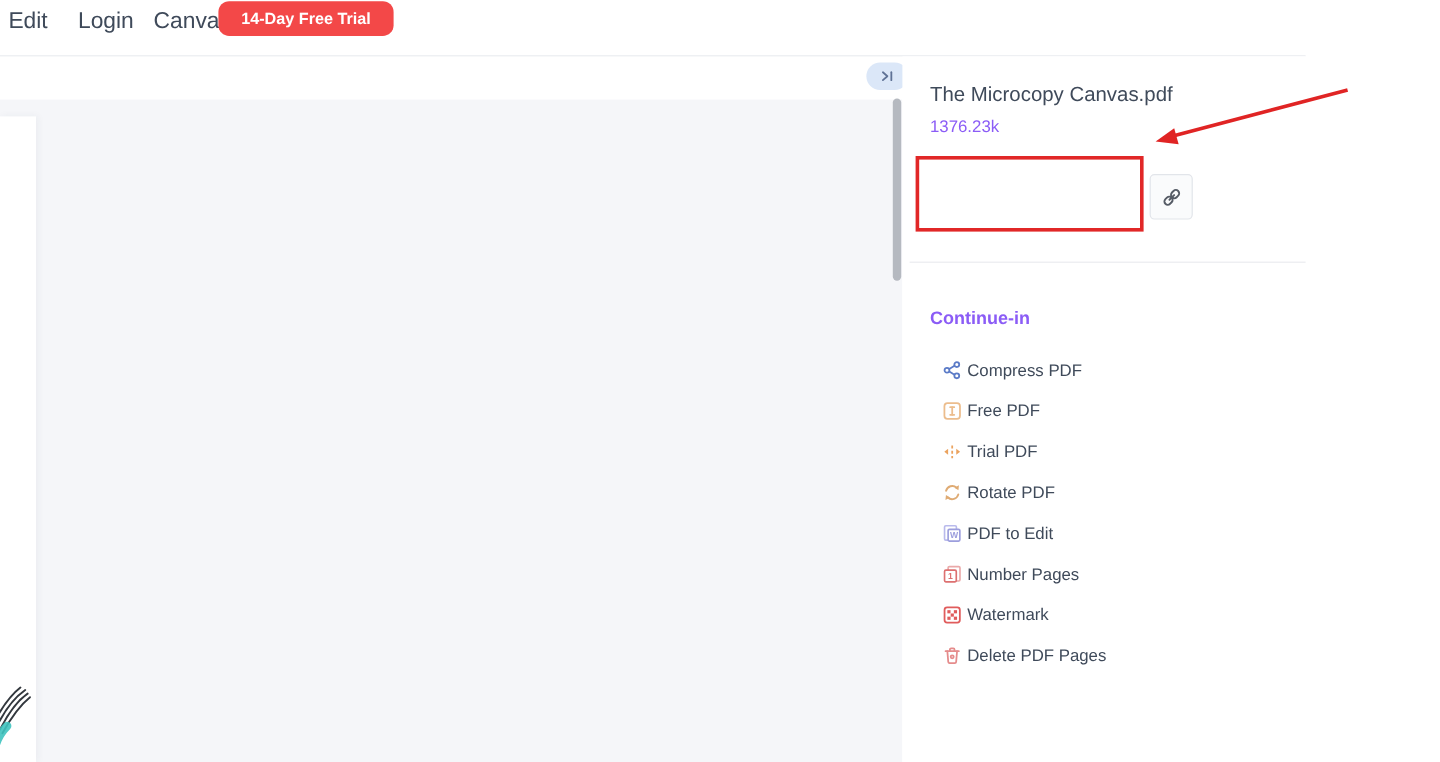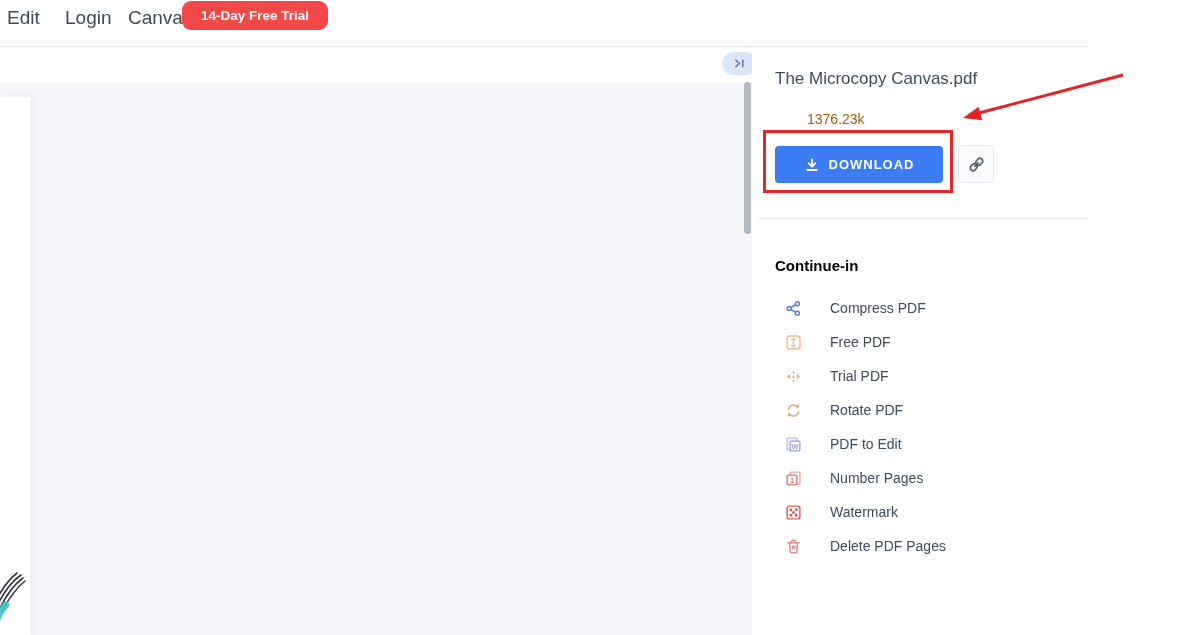--- a/index.html
+++ b/index.html
@@ -29,7 +29,7 @@
   
   .sidebar { position:absolute; left:752px; top:47px; width:336px; height:588px; background:#ffffff; }
   .file-name { position:absolute; left:23px; top:22px; font-size:17px; color:#3f4a5a; }
-  .file-size { position:absolute; left:23px; top:64px; font-size:14px; color:#a16207;margin-left:32px; }
+  .file-size { position:absolute; left:23px; top:50px; font-size:14px; color:#8b5cf6; }
 
   .download-btn { position:absolute; left:23px; top:99px; width:168px; height:37px;
                   background:#3b7cf3; border:none; border-radius:4px; color:#fff;

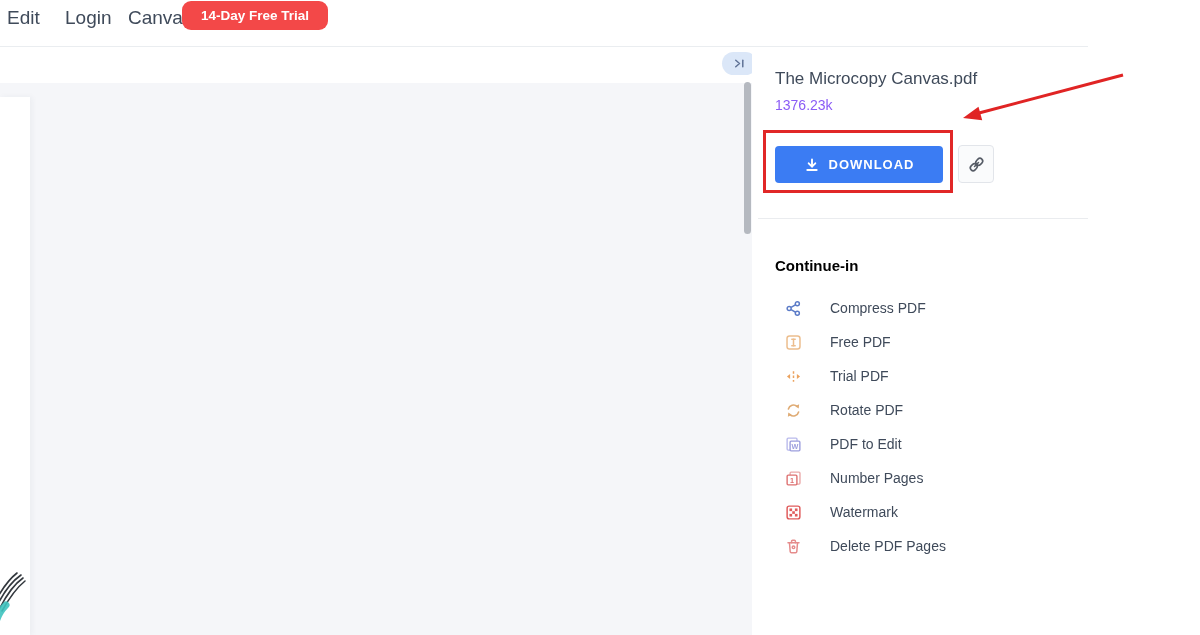--- a/index.html
+++ b/index.html
@@ -91,16 +91,6 @@
   <div class="file-name">The Microcopy Canvas.pdf</div>
   <div class="file-size">1376.23k</div>
 
-  <button class="download-btn">
-    <svg width="16" height="16" viewBox="0 0 16 16">
-      <g fill="none" stroke="#ffffff" stroke-width="1.9" stroke-linecap="round" stroke-linejoin="round">
-        <line x1="8" y1="2.5" x2="8" y2="9.3"></line>
-        <polyline points="4.7,6.3 8,9.7 11.3,6.3"></polyline>
-        <line x1="3.3" y1="13" x2="12.7" y2="13"></line>
-      </g>
-    </svg>
-    <span>DOWNLOAD</span>
-  </button>
 
   <div class="link-btn">
     <svg width="17" height="17" viewBox="0 0 16 16">

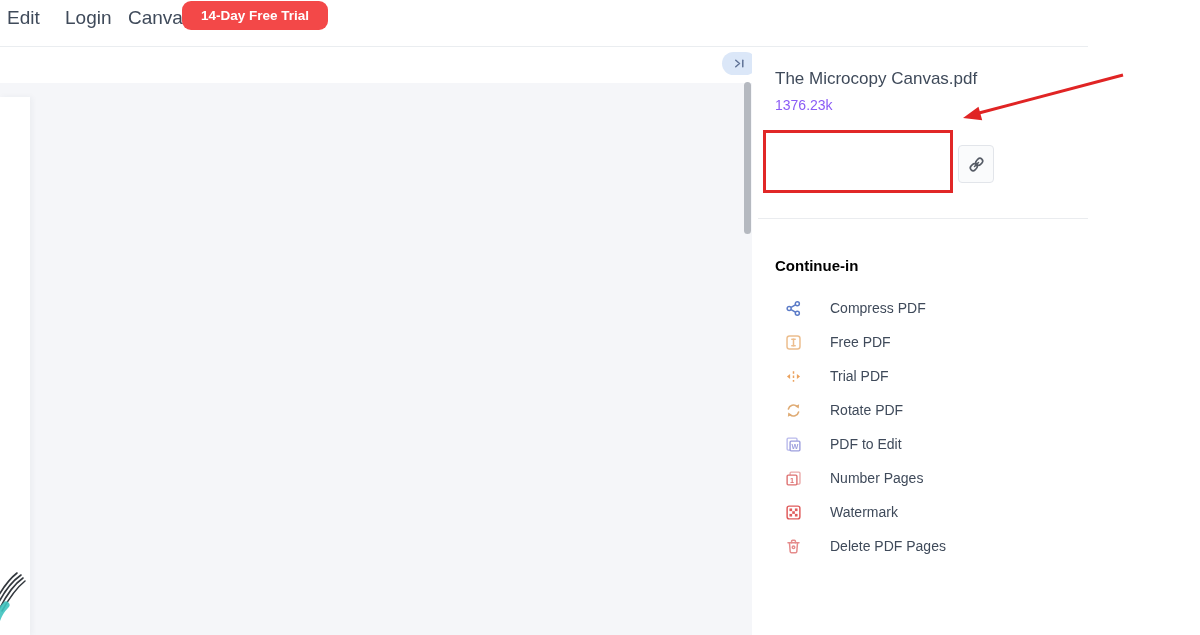--- a/index.html
+++ b/index.html
@@ -41,7 +41,7 @@
               display:flex; align-items:center; justify-content:center; cursor:pointer; }
 
   .side-divider { position:absolute; left:6px; top:171px; width:330px; height:1px; background:#eaecef; }
-  .section-title { position:absolute; left:23px; top:210px; font-size:15px; font-weight:bold; color:#000000; }
+  .section-title { position:absolute; left:23px; top:210px; font-size:15px; font-weight:bold; color:#8b5cf6; }
 
   .tool-list { position:absolute; left:33px; top:251px; display:flex; flex-direction:column; }
   .tool-row { display:flex; align-items:center; gap:28px; height:20px; margin-bottom:14px; cursor:pointer; }

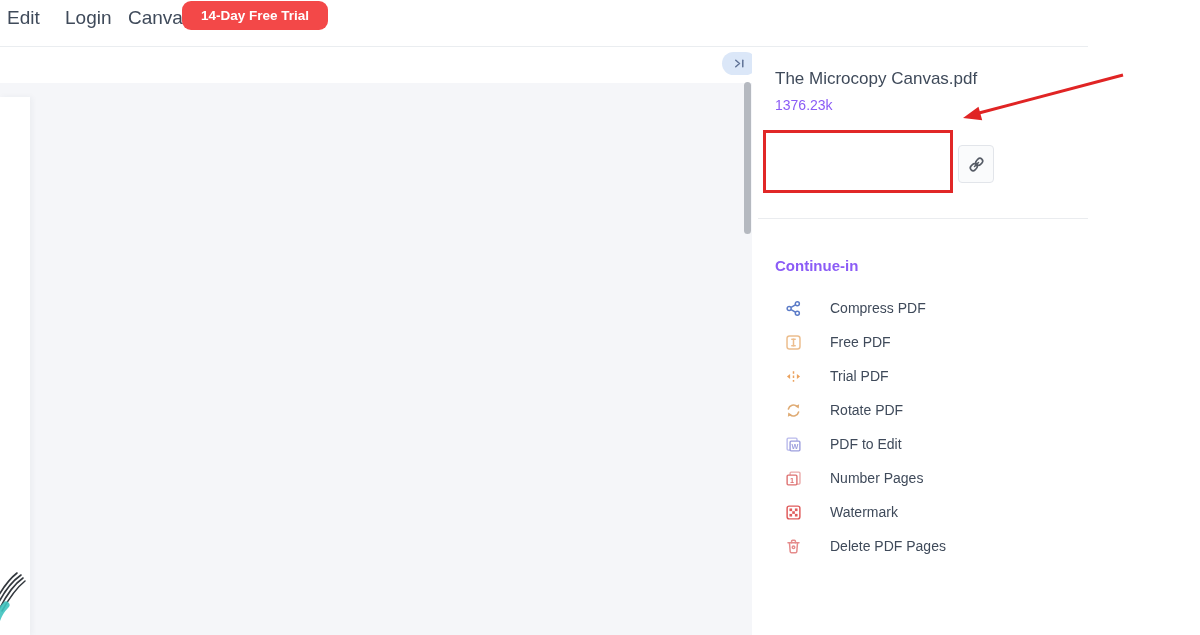--- a/index.html
+++ b/index.html
@@ -44,7 +44,7 @@
   .section-title { position:absolute; left:23px; top:210px; font-size:15px; font-weight:bold; color:#8b5cf6; }
 
   .tool-list { position:absolute; left:33px; top:251px; display:flex; flex-direction:column; }
-  .tool-row { display:flex; align-items:center; gap:28px; height:20px; margin-bottom:14px; cursor:pointer; }
+  .tool-row { display:flex; align-items:center; gap:4px; height:20px; margin-bottom:14px; cursor:pointer; }
   .ticon { width:17px; height:17px; display:flex; align-items:center; justify-content:center; }
   .tlabel { font-size:14px; color:#3f4a5a; white-space:nowrap; }
 

